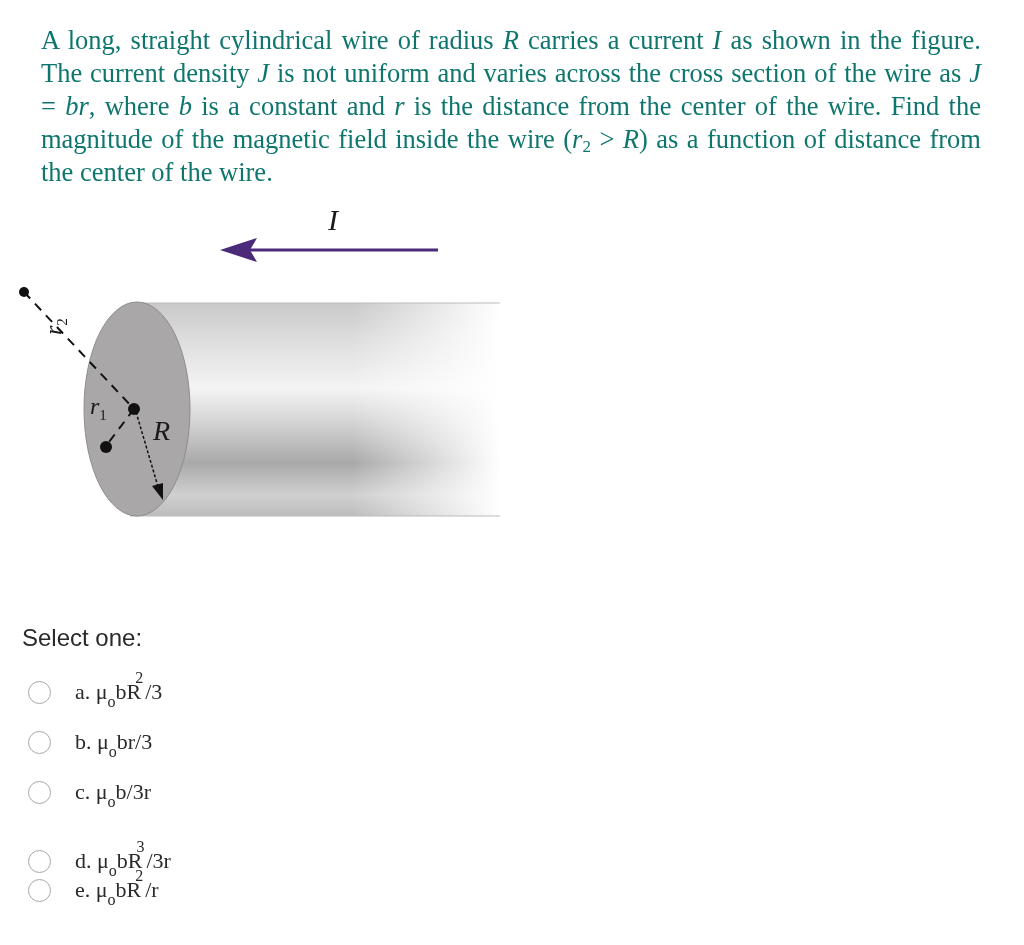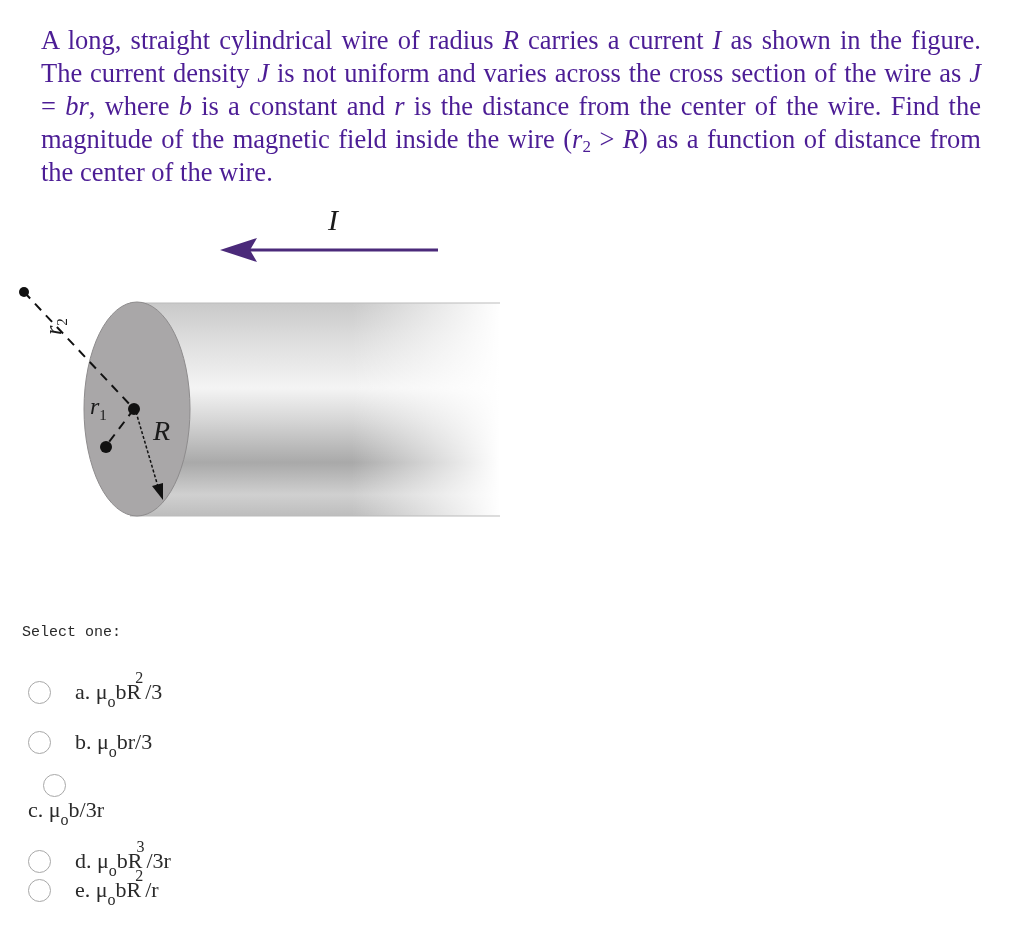--- a/index.html
+++ b/index.html
@@ -7,7 +7,7 @@
     .question {
       position: absolute; left: 41px; top: 24px; width: 940px;
       font-family: "Liberation Serif", serif; font-size: 26.5px; line-height: 33px;
-      color: #4c1d95; text-align: justify; text-align-last: left;
+      color: #0f766e; text-align: justify; text-align-last: left;
     }
     .question i { font-style: italic; }
     .question sub { font-size: 17px; vertical-align: -4px; line-height: 0; }

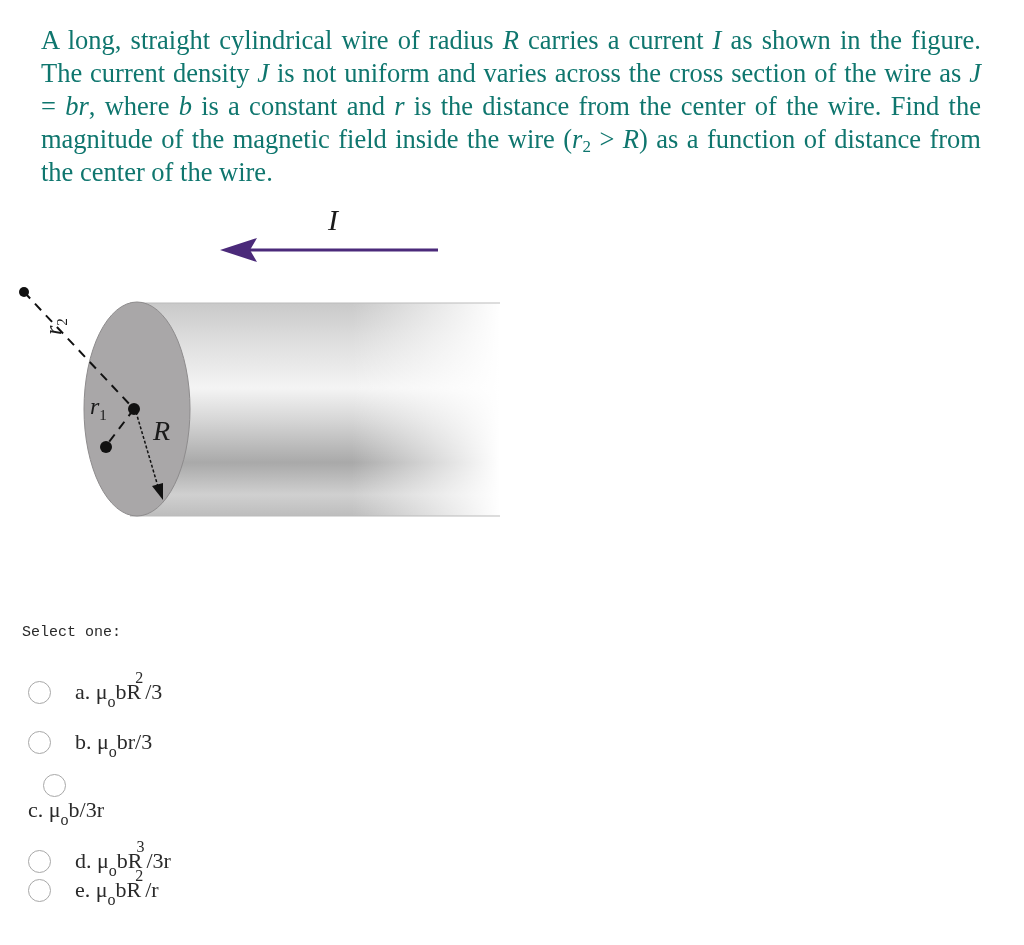--- a/index.html
+++ b/index.html
@@ -16,7 +16,7 @@
     .fig-label { position: absolute; font-family: "Liberation Serif", serif; font-style: italic; color: #1a1a1a; }
     .select-one {
       position: absolute; left: 22px; top: 624px;
-      font-family: Liberation Mono, monospace; font-size: 15px; color: #2a2a2a;
+      font-family: Liberation Sans, sans-serif; font-size: 24px; color: #2a2a2a;
     }
     .option {
       position: absolute; left: 28px; height: 36px; display: flex; align-items: center; cursor: pointer;

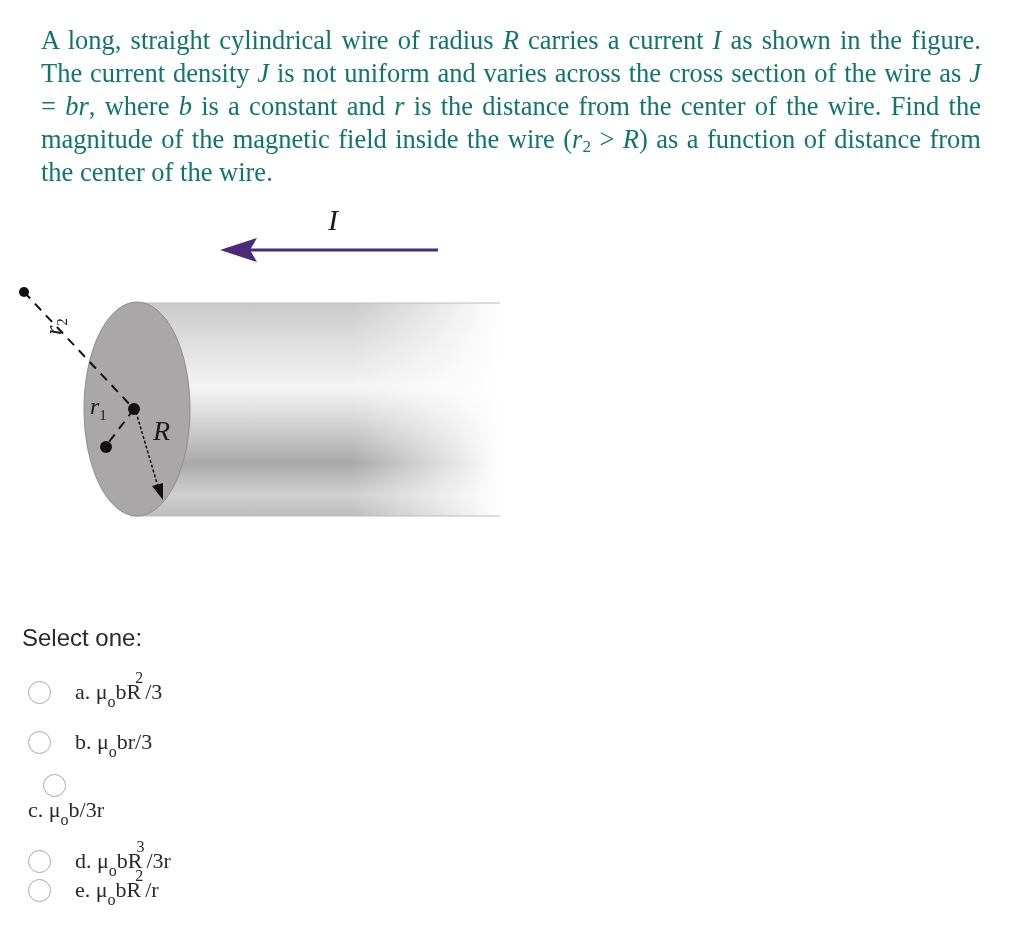--- a/index.html
+++ b/index.html
@@ -92,7 +92,7 @@
   <span class="radio"></span>
   <span class="opt-text"><span>b.</span> <span>μ</span><span class="sub">o</span><span>br/3</span></span>
 </div>
-<div class="option" style="top:774px;flex-direction:column;">
+<div class="option" style="top:774px;">
   <span class="radio"></span>
   <span class="opt-text"><span>c.</span> <span>μ</span><span class="sub">o</span><span>b/3r</span></span>
 </div>

